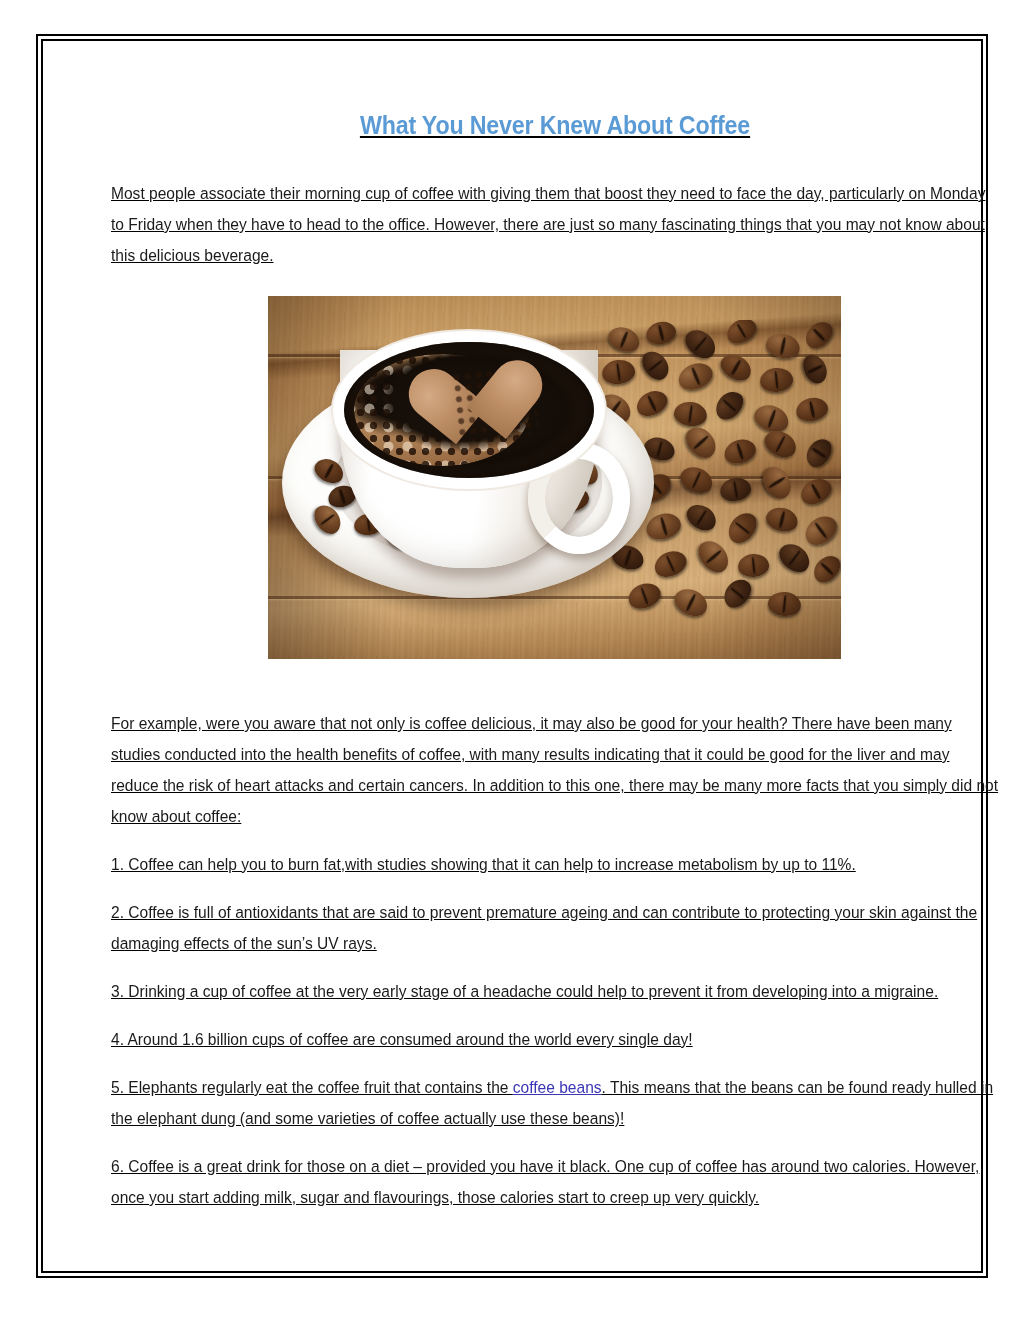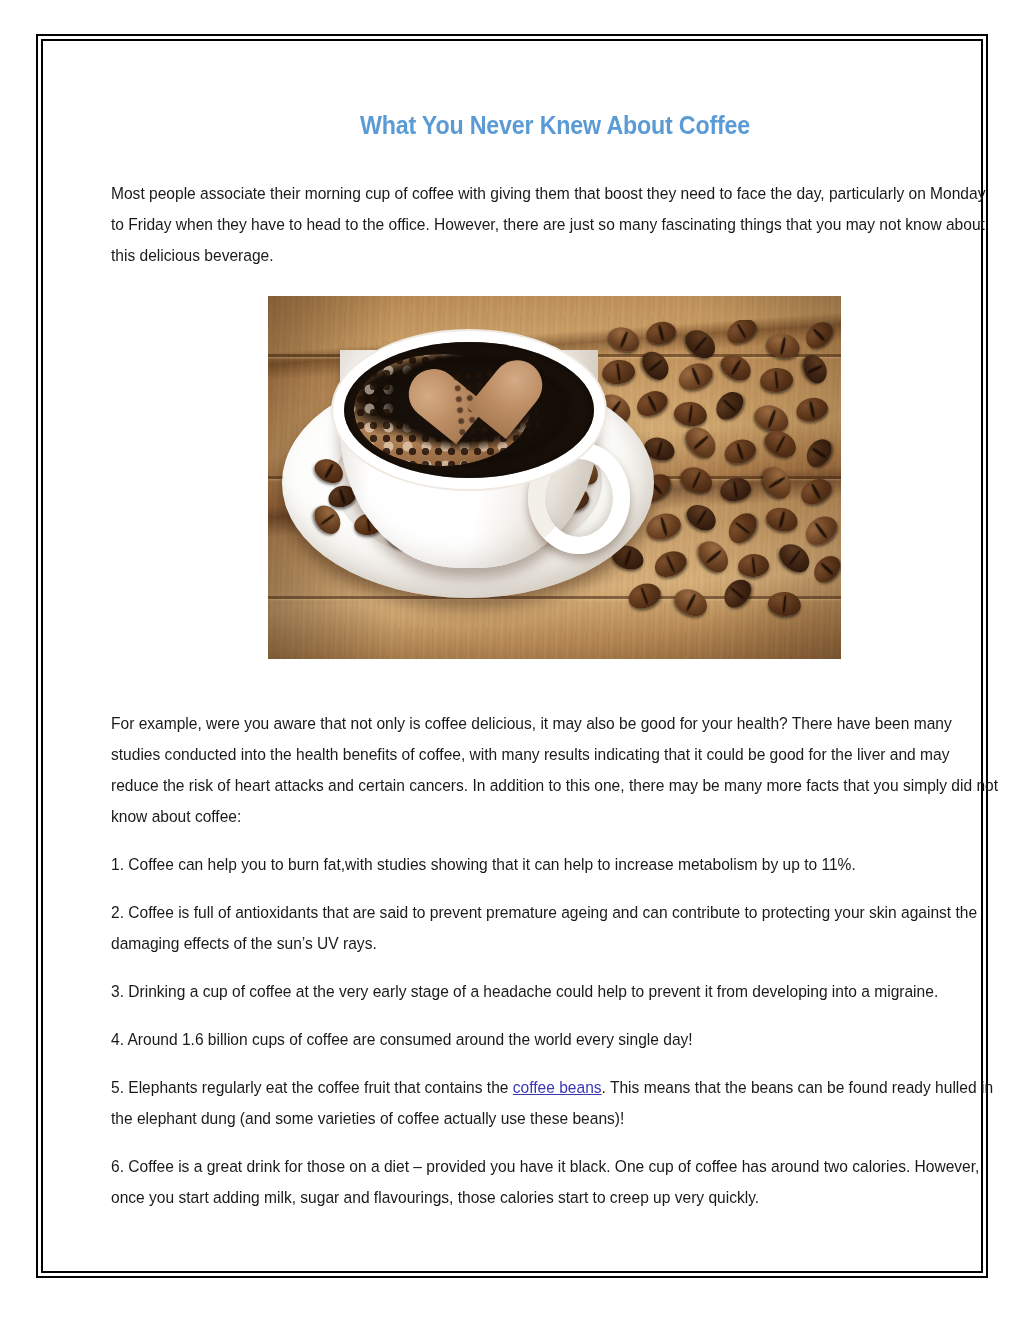--- a/index.html
+++ b/index.html
@@ -42,6 +42,7 @@
     left: 68px;
     top: 68px;
     width: 888px;
+    text-decoration: underline;
   }
 
   .doc-title {

